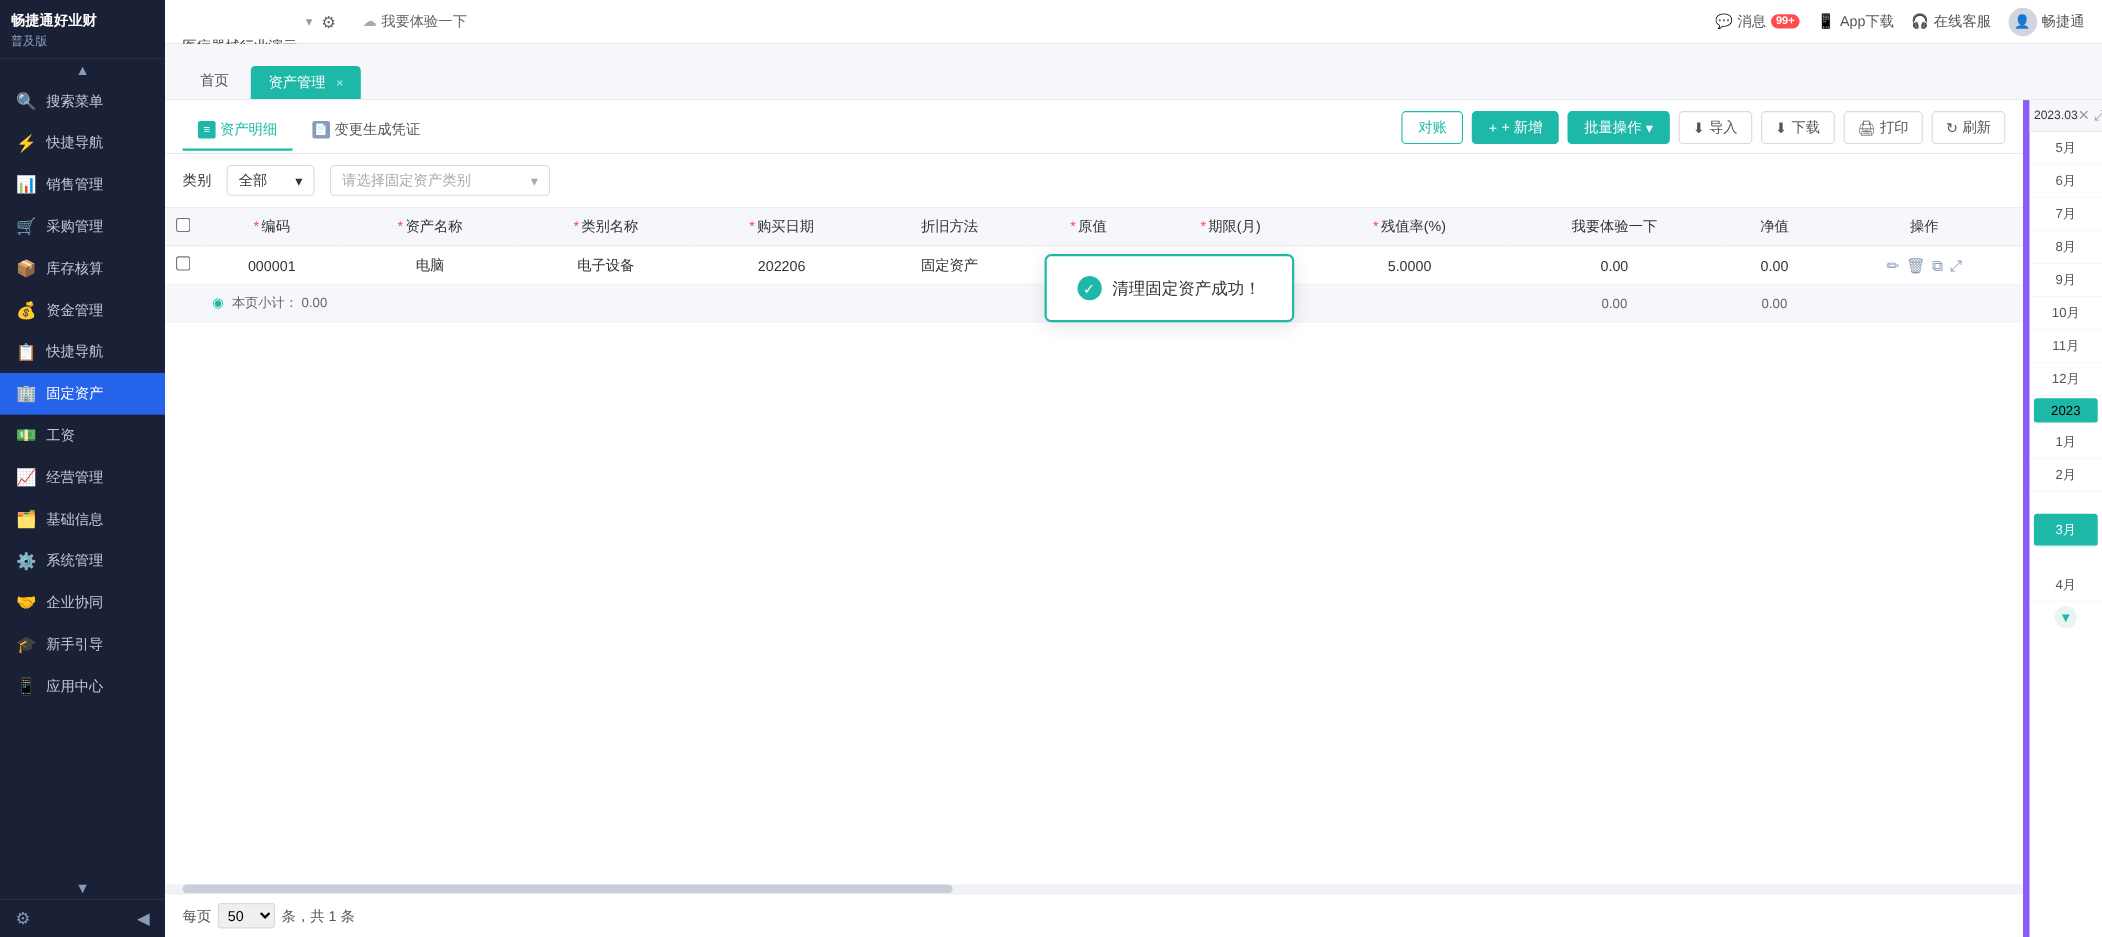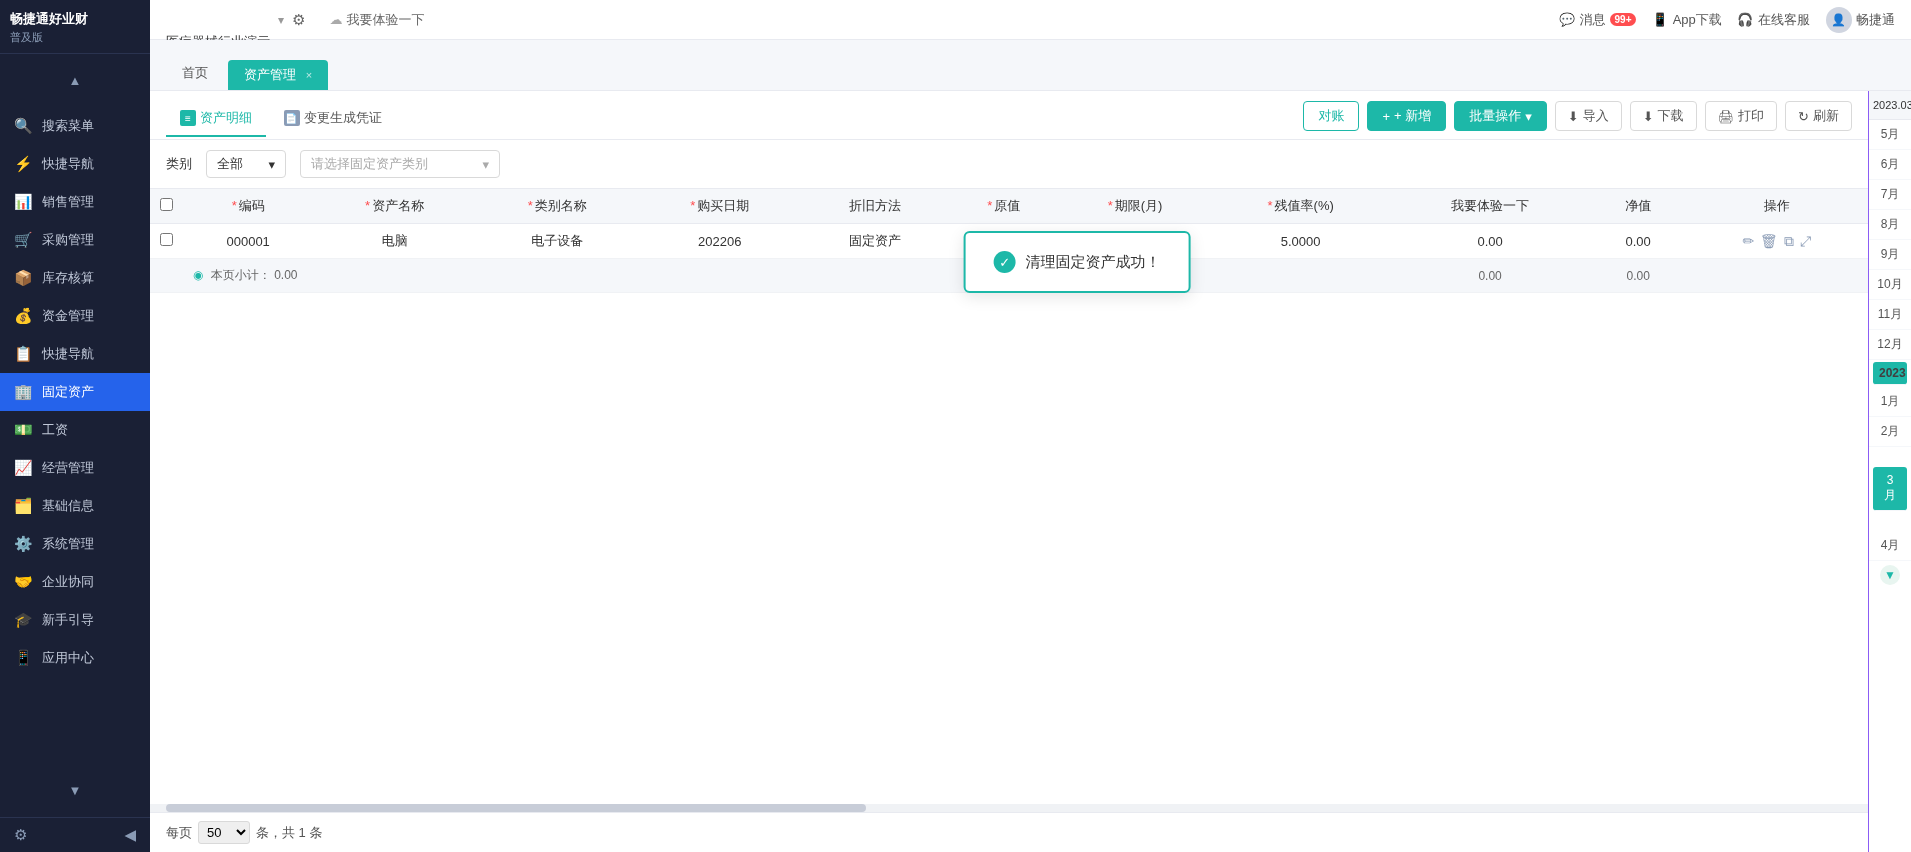--- a/index.html
+++ b/index.html
@@ -14,7 +14,6 @@
       flex-direction: column;
       height: 100%;
       flex-shrink: 0;
-      gap: 17px;
     }
     .sidebar-logo {
       padding: 10px 10px 8px;

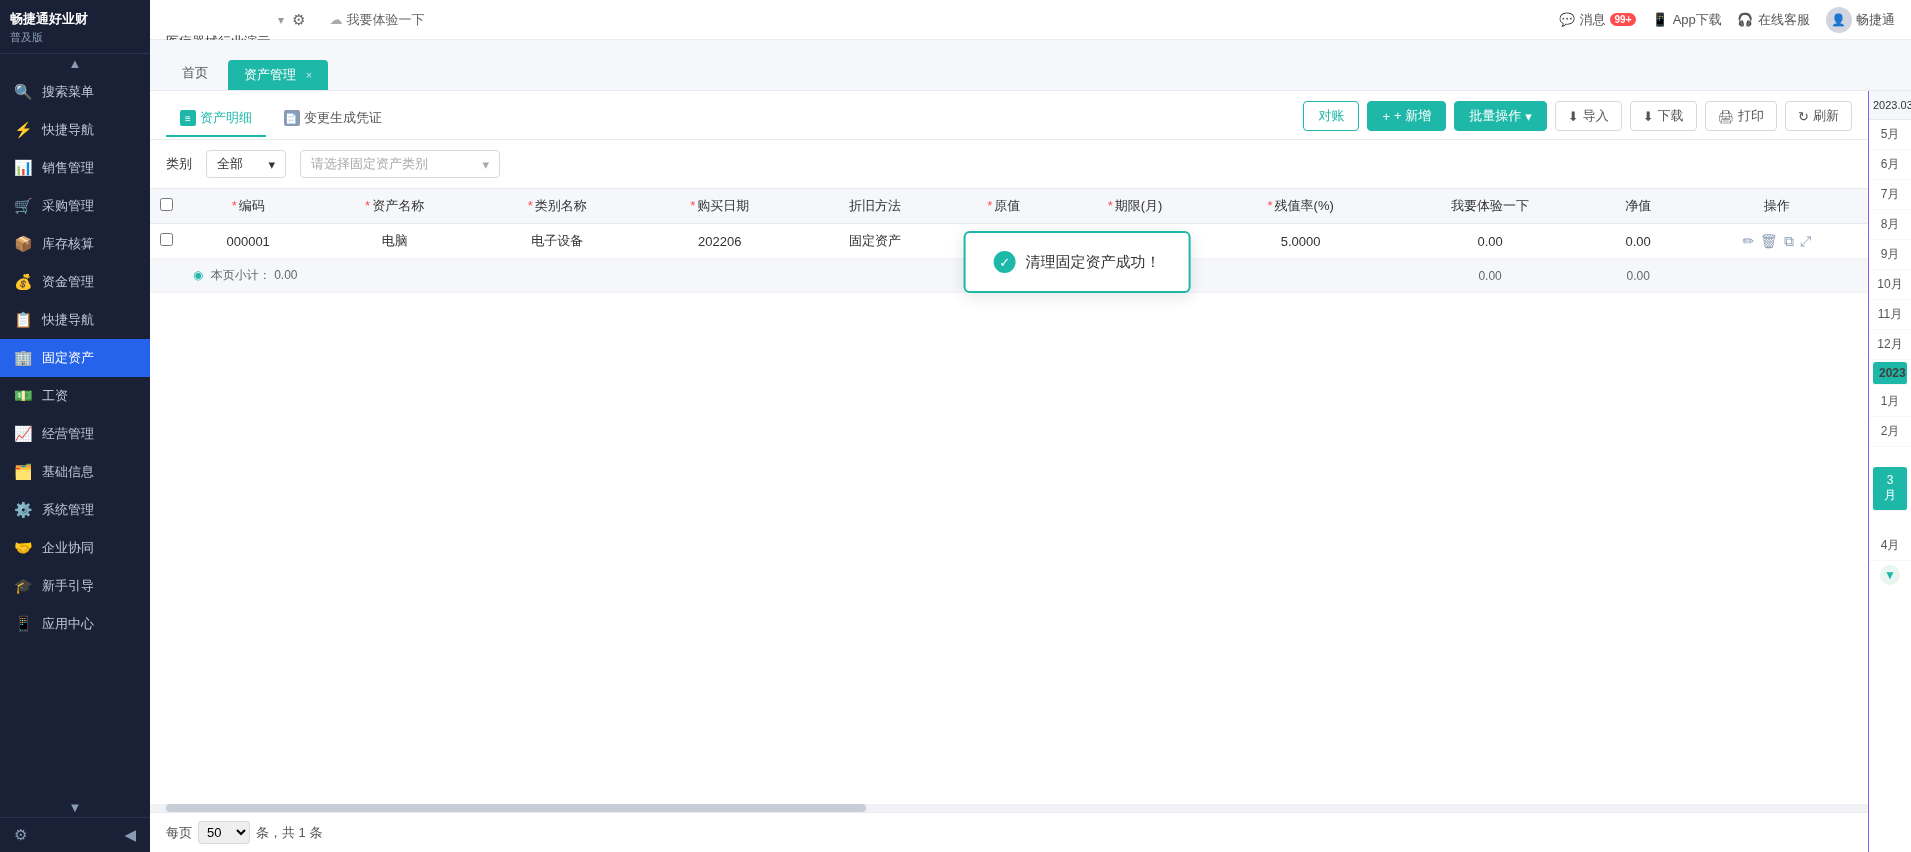--- a/index.html
+++ b/index.html
@@ -411,9 +411,9 @@
 
     
     .timeline-panel {
-      width: 43px;
-      background: #fff;
-      border-left: 1px solid #8b5cf6;
+      width: 72px;
+      background: #fff;
+      border-left: 6px solid #8b5cf6;
       display: flex;
       flex-direction: column;
       overflow: hidden;

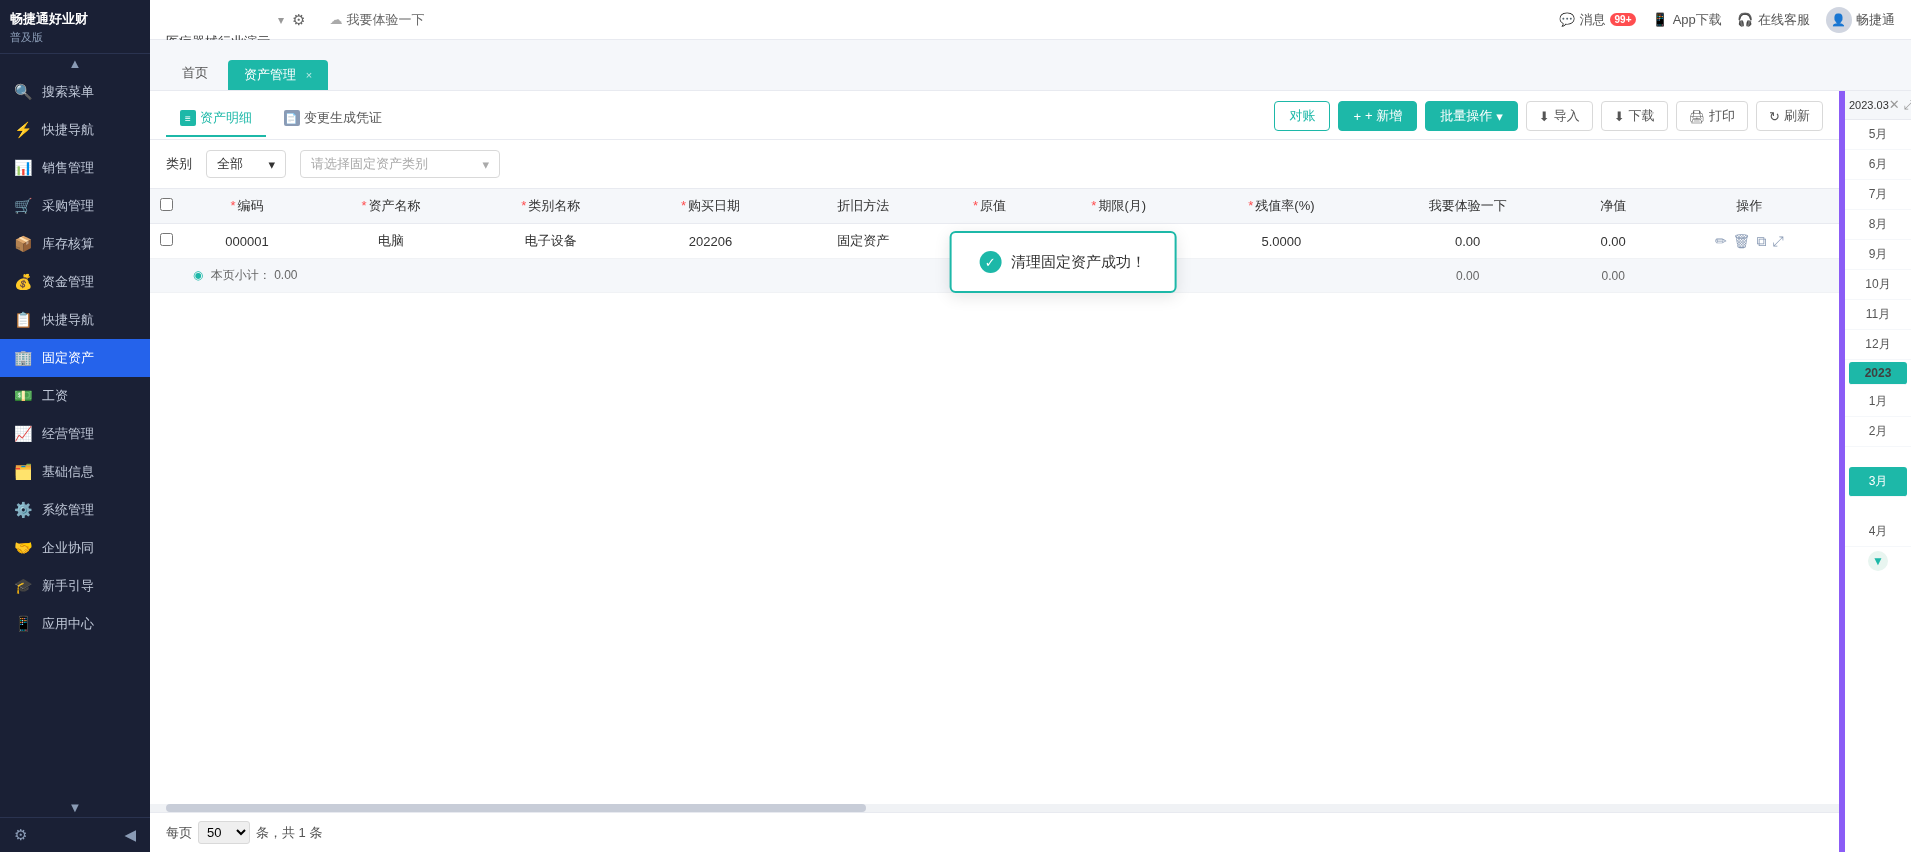--- a/index.html
+++ b/index.html
@@ -448,12 +448,11 @@
     }
     .timeline-item.year-badge {
       background: #1db8a8;
-      color: #404040;
+      color: #000000;
       padding: 4px 6px;
       margin: 2px 4px;
       border-radius: 3px;
       text-align: center;
-      font-weight: bold;
     }
   </style>
 </head>

